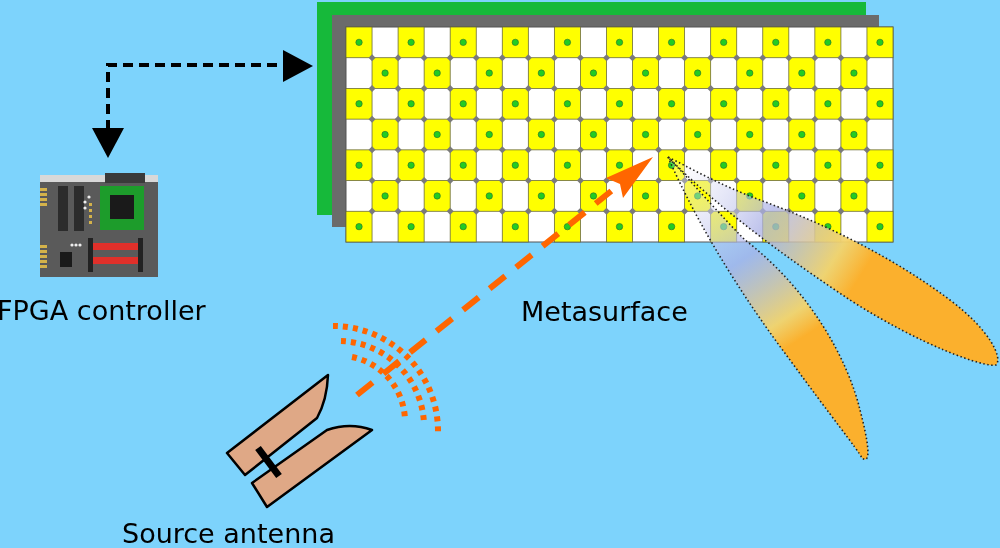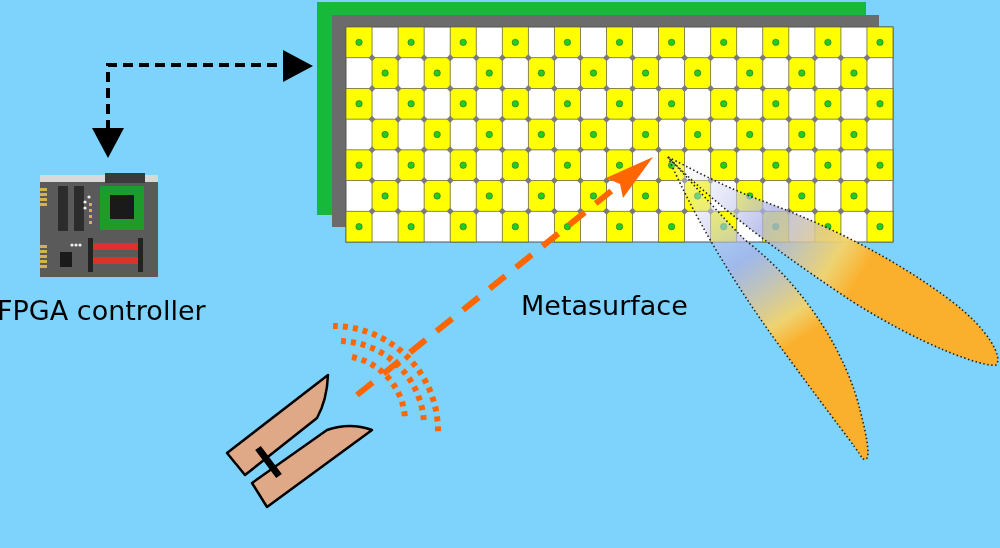--- a/index.html
+++ b/index.html
@@ -7,7 +7,7 @@
   #diagram { position: absolute; left: 0; top: 0; }
   .label { position: absolute; font-family: "DejaVu Sans", sans-serif; font-size: 27px; color: #000; white-space: nowrap; line-height: 1; }
   #lbl-fpga { left: -3px; top: 297px; }
-  #lbl-meta { left: 521px; top: 292px; }
+  #lbl-meta { left: 521px; top: 298px; }
   #lbl-src { left: 122px; top: 520px; }
 </style>
 </head>

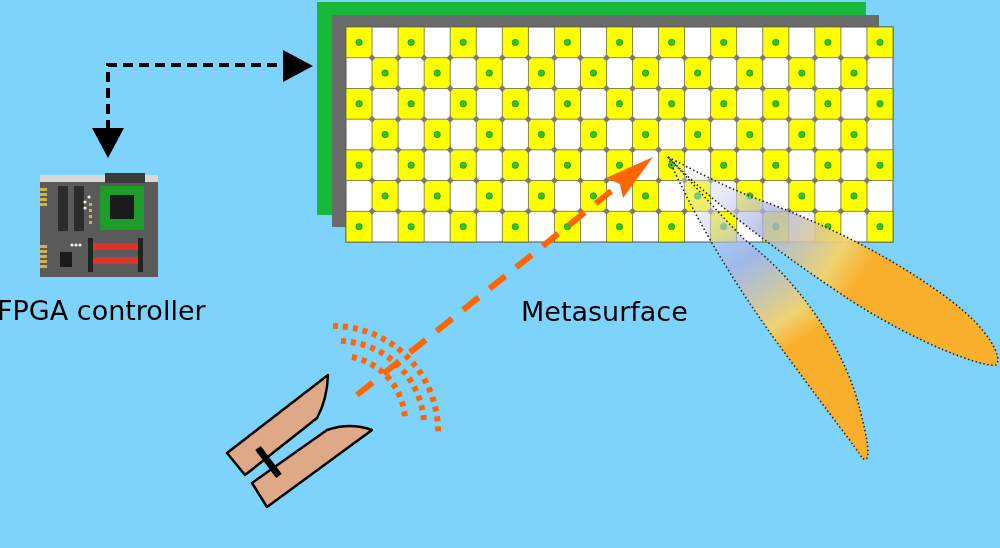--- a/index.html
+++ b/index.html
@@ -375,6 +375,7 @@
 
   <div class="label" id="lbl-fpga">FPGA controller</div>
   <div class="label" id="lbl-meta">Metasurface</div>
+  <div class="label" id="lbl-src">Source antenna</div>
 </div>
 
 </body></html>

